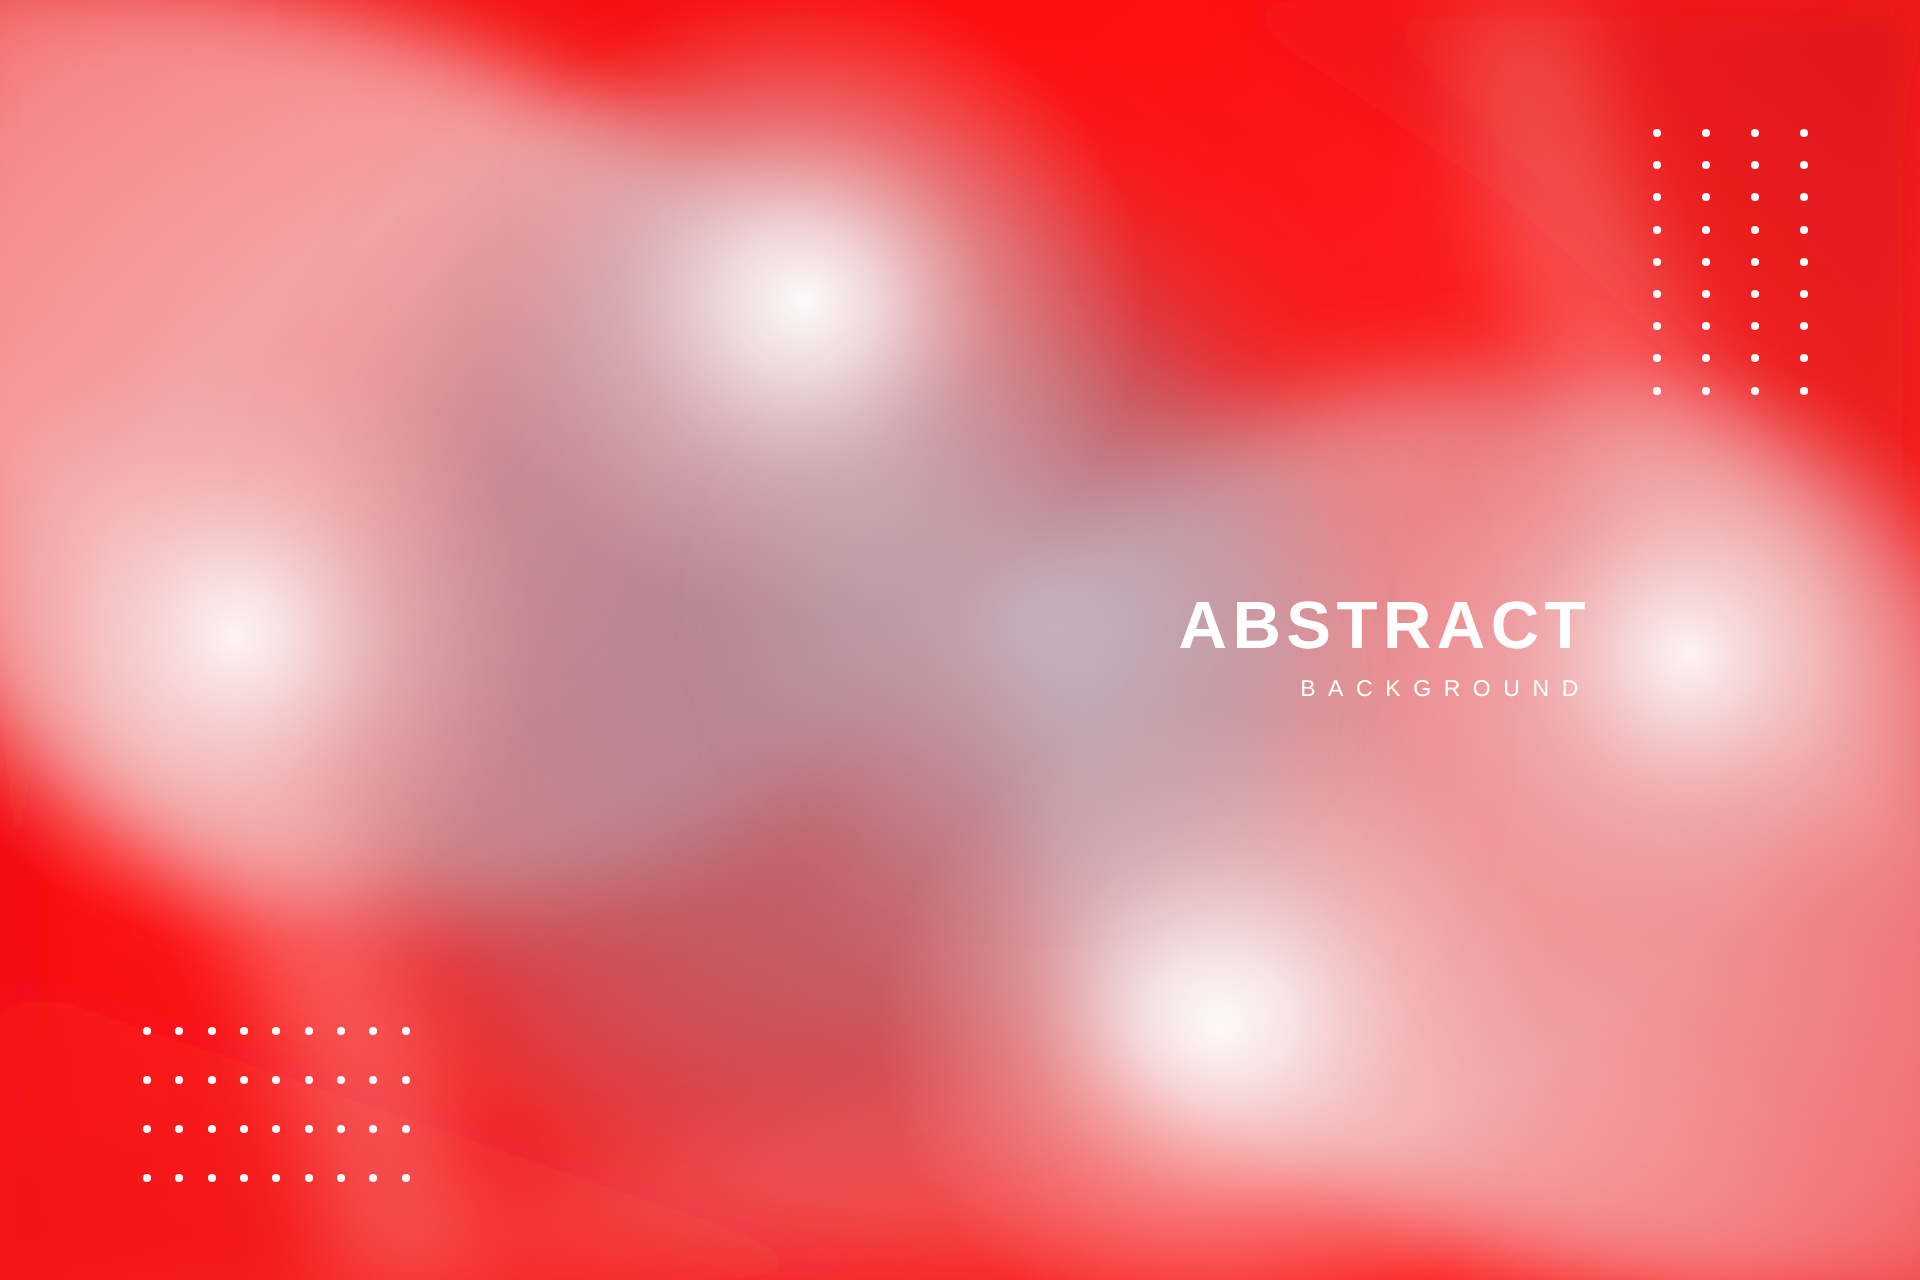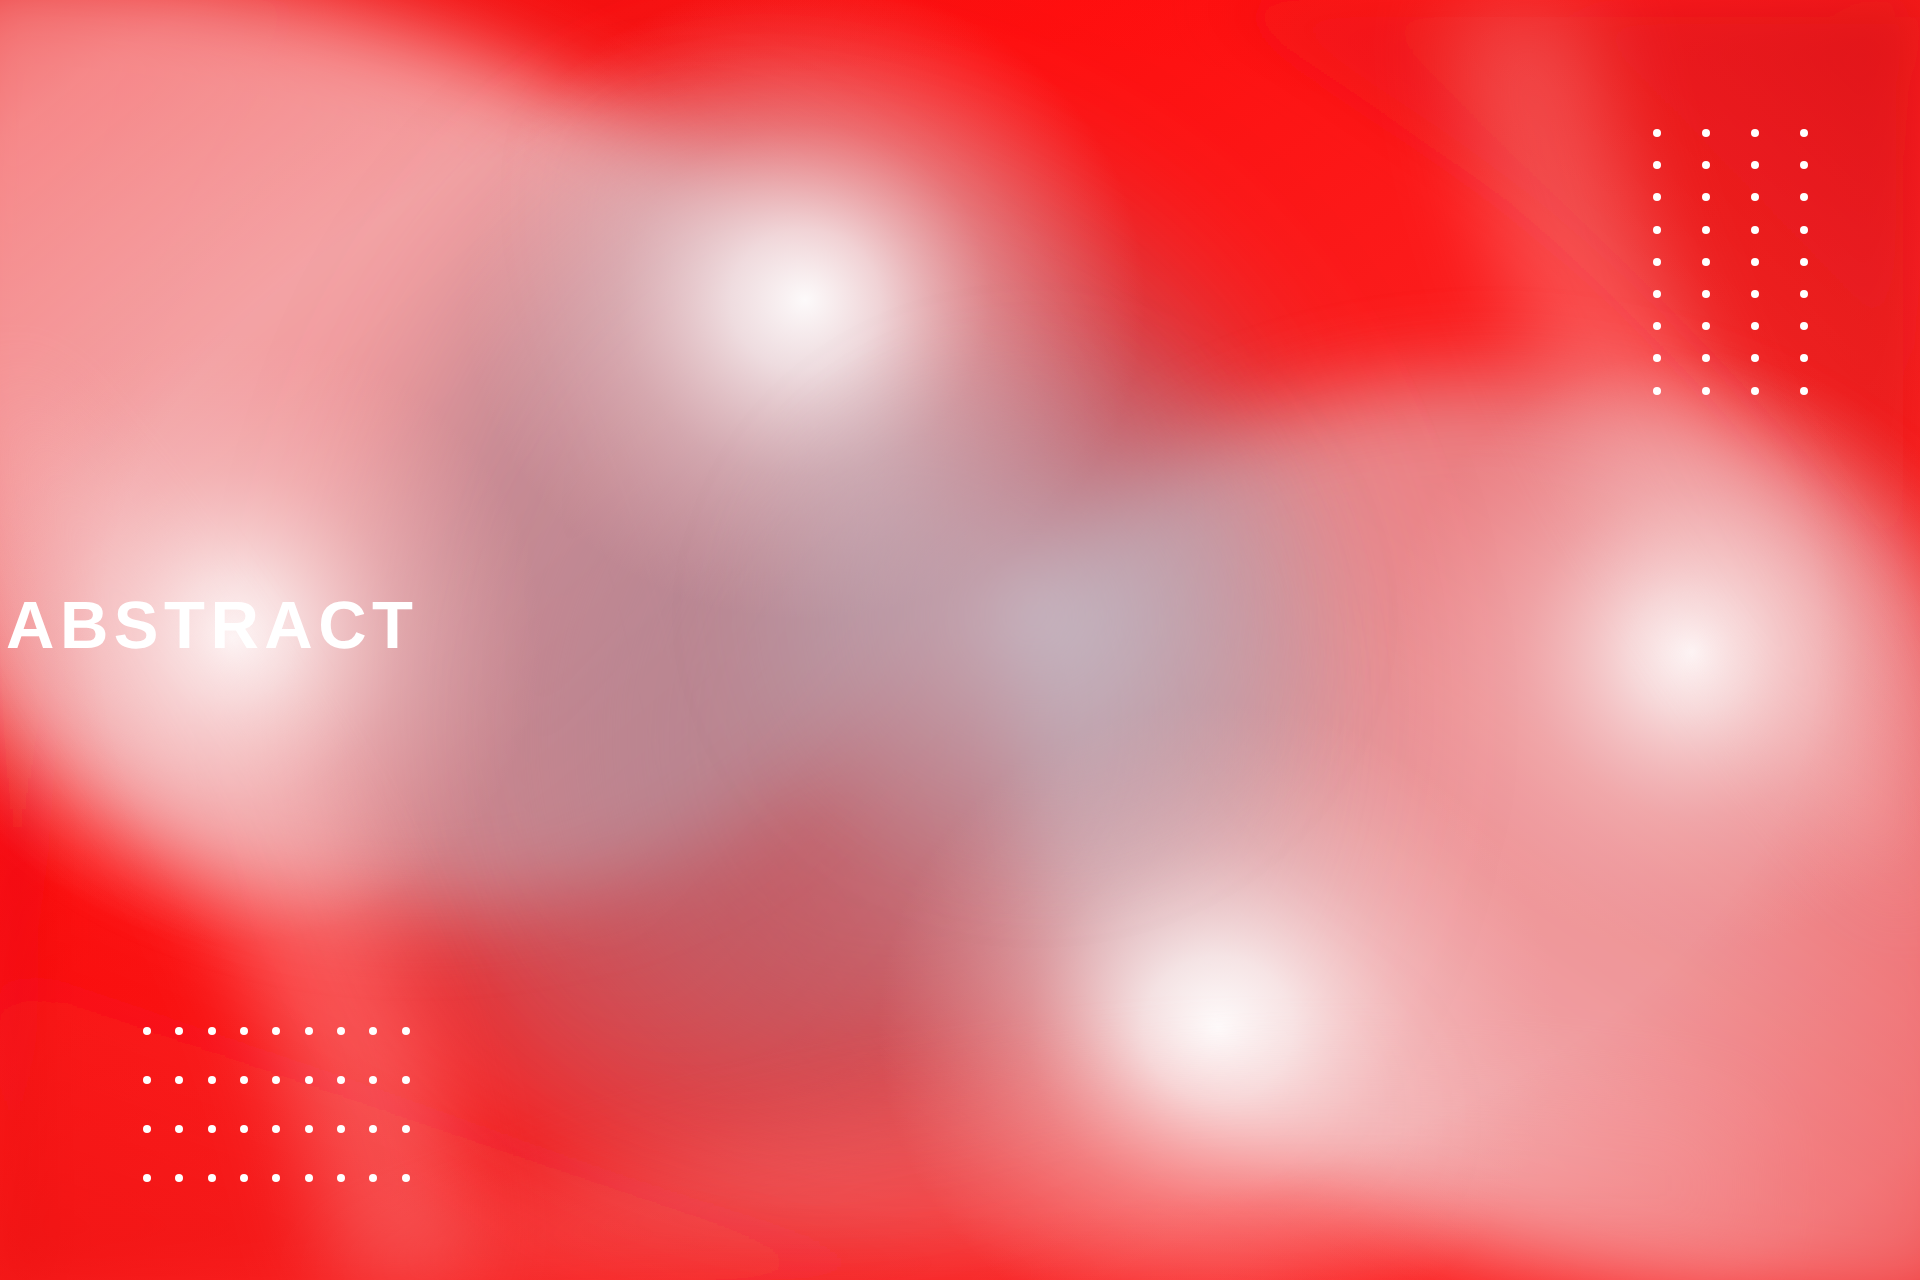--- a/index.html
+++ b/index.html
@@ -62,7 +62,7 @@
     left: 0;
     top: 592px;
     width: 1591px;
-    text-align: left;
+    text-align: right;
     pointer-events: none;
   }
   #title-abstract {

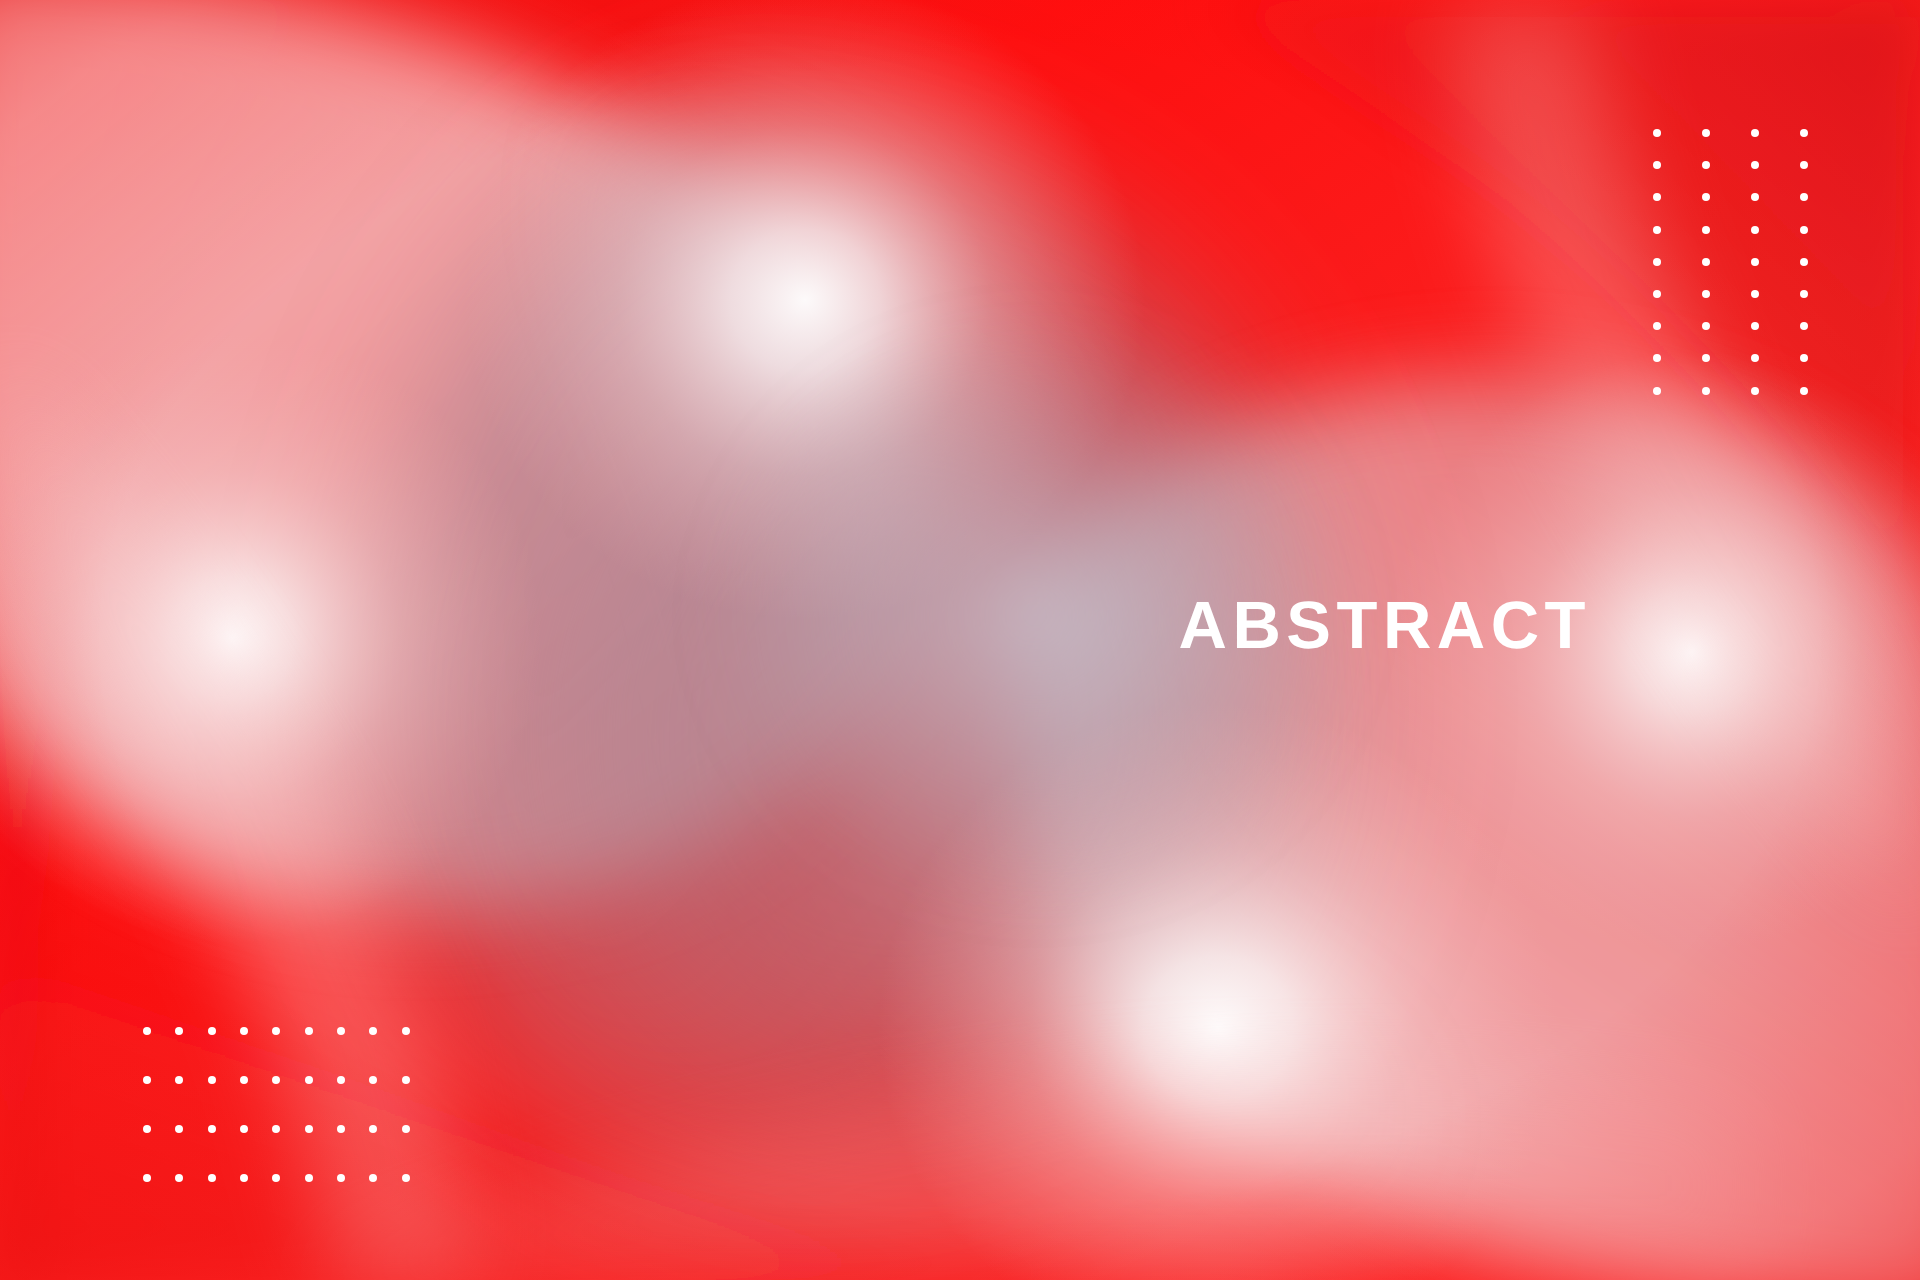--- a/index.html
+++ b/index.html
@@ -333,6 +333,7 @@
 
   <div id="headline-block">
     <span id="title-abstract">ABSTRACT</span>
+    <span id="subtitle-background">BACKGROUND</span>
   </div>
 
 </div>

